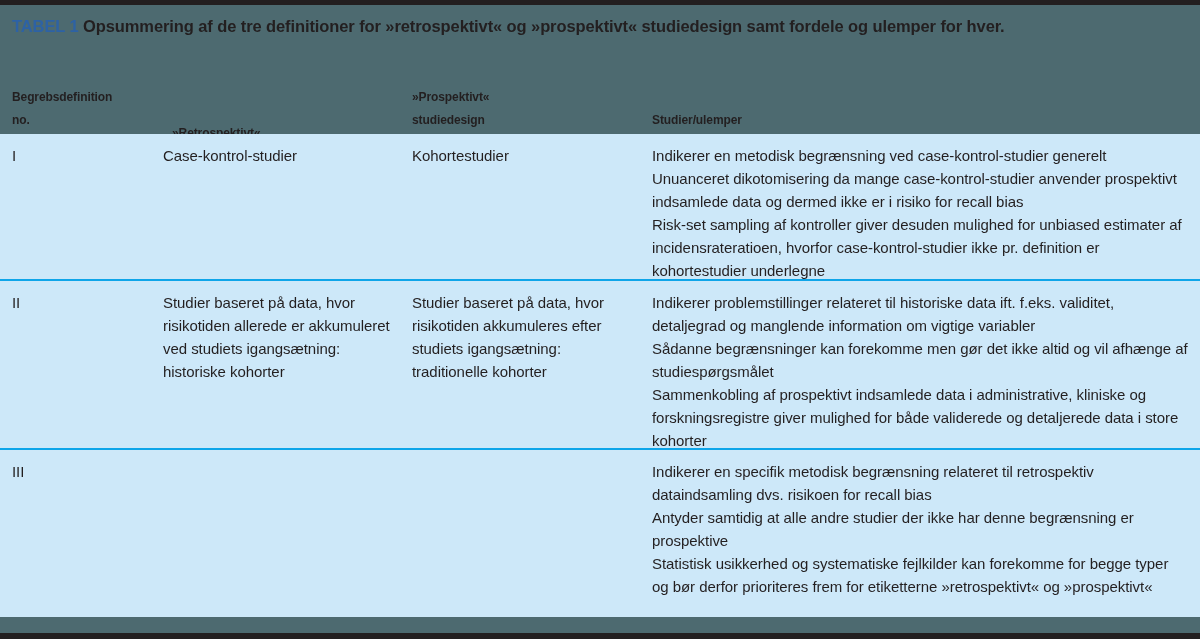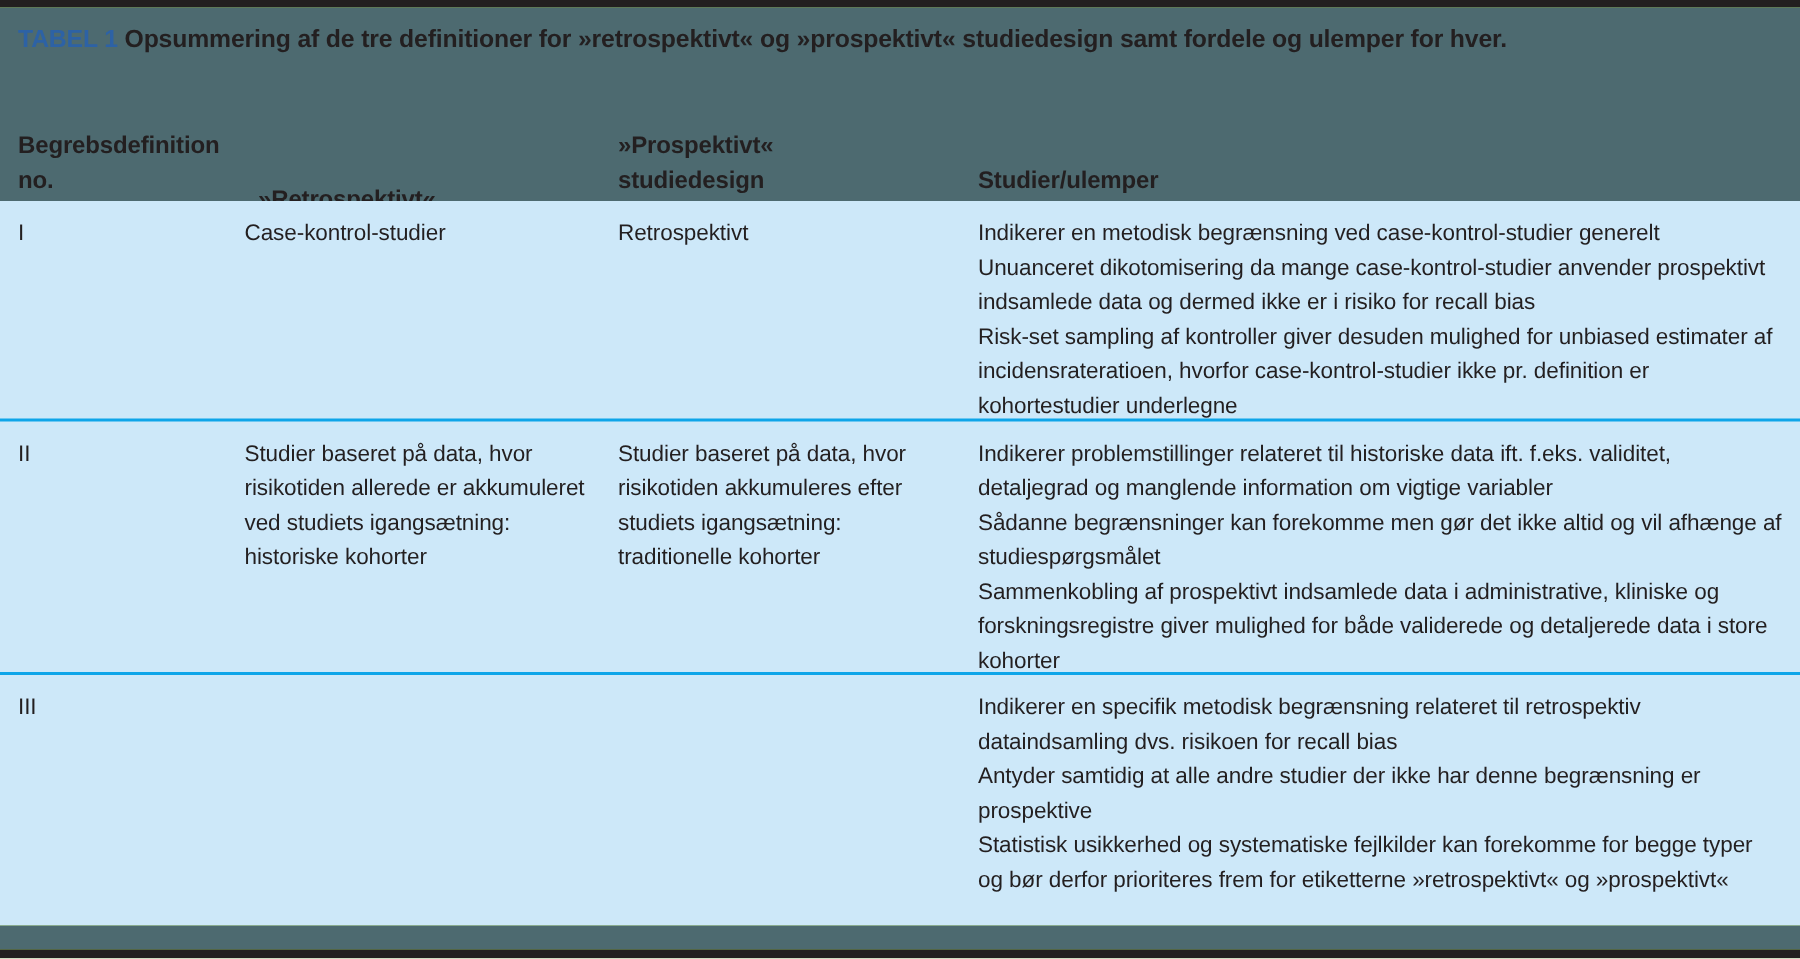--- a/index.html
+++ b/index.html
@@ -17,7 +17,7 @@
     width: 1200px;
     height: 639px;
     overflow: hidden;
-    background: #bef264;
+    background: #7dd3fc;
     box-sizing: border-box;
   }
 

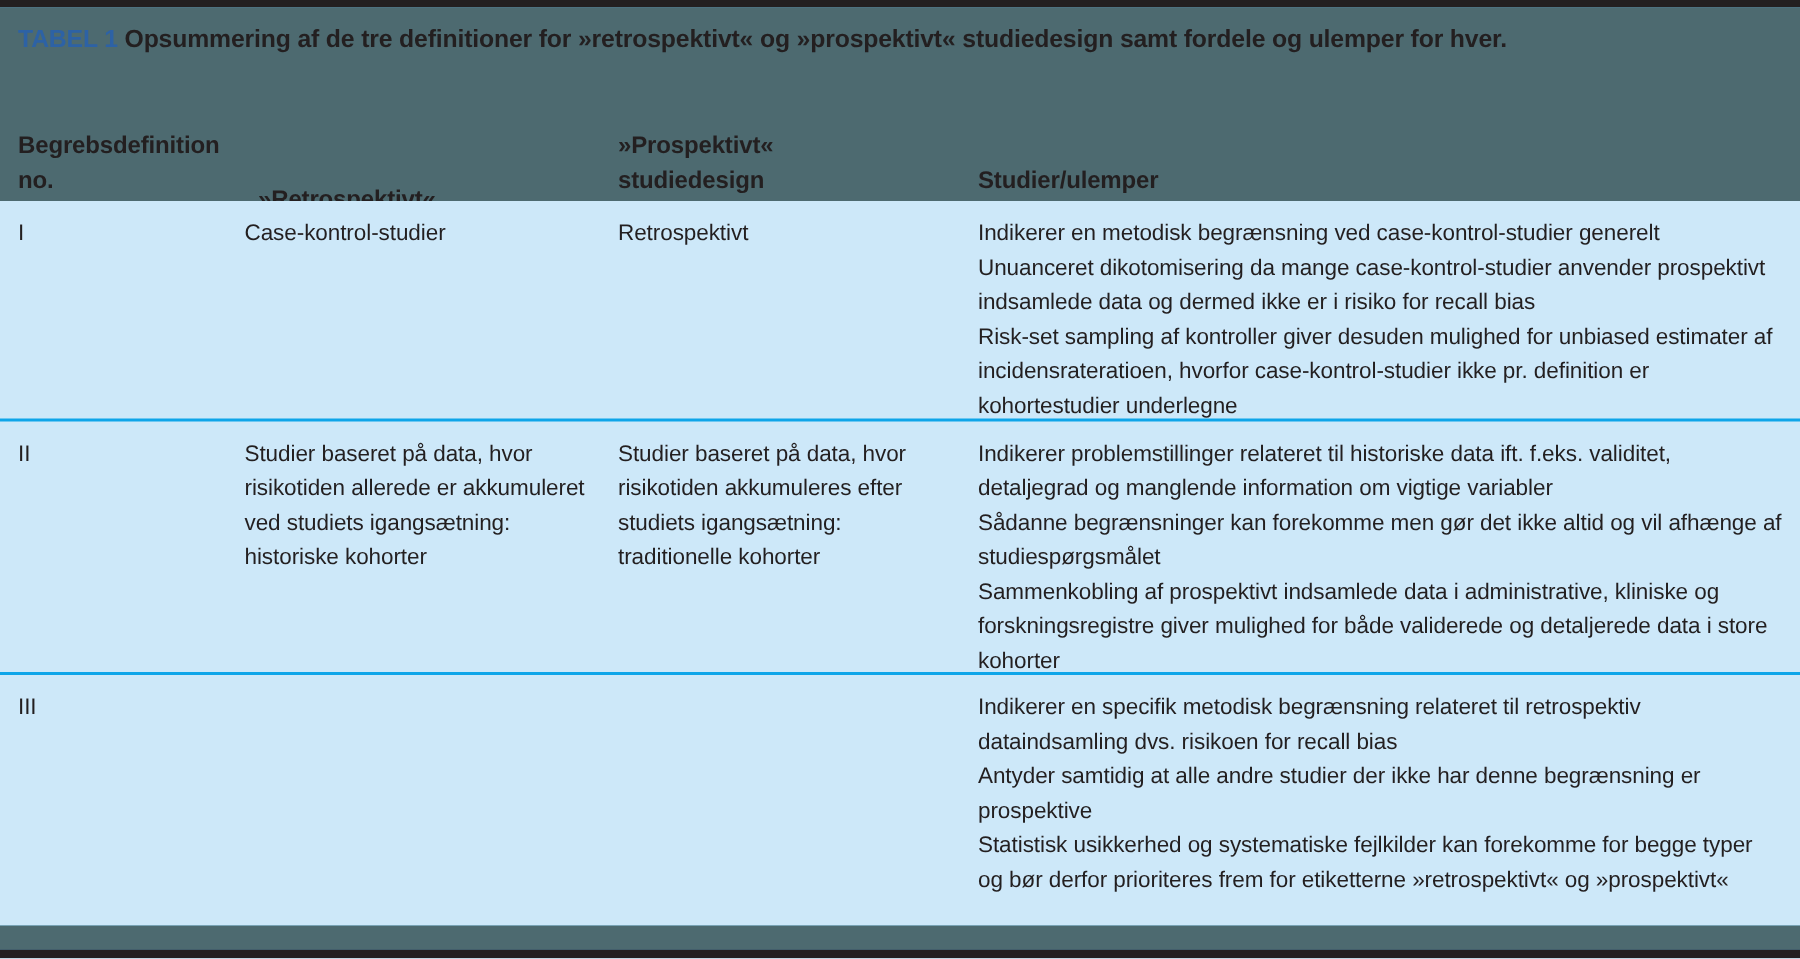--- a/index.html
+++ b/index.html
@@ -79,7 +79,7 @@
   .col-head {
     position: absolute;
     top: 0;
-    font-size: 16px;
+    font-size: 12px;
     font-weight: bold;
     line-height: 23px;
     color: #231f20;

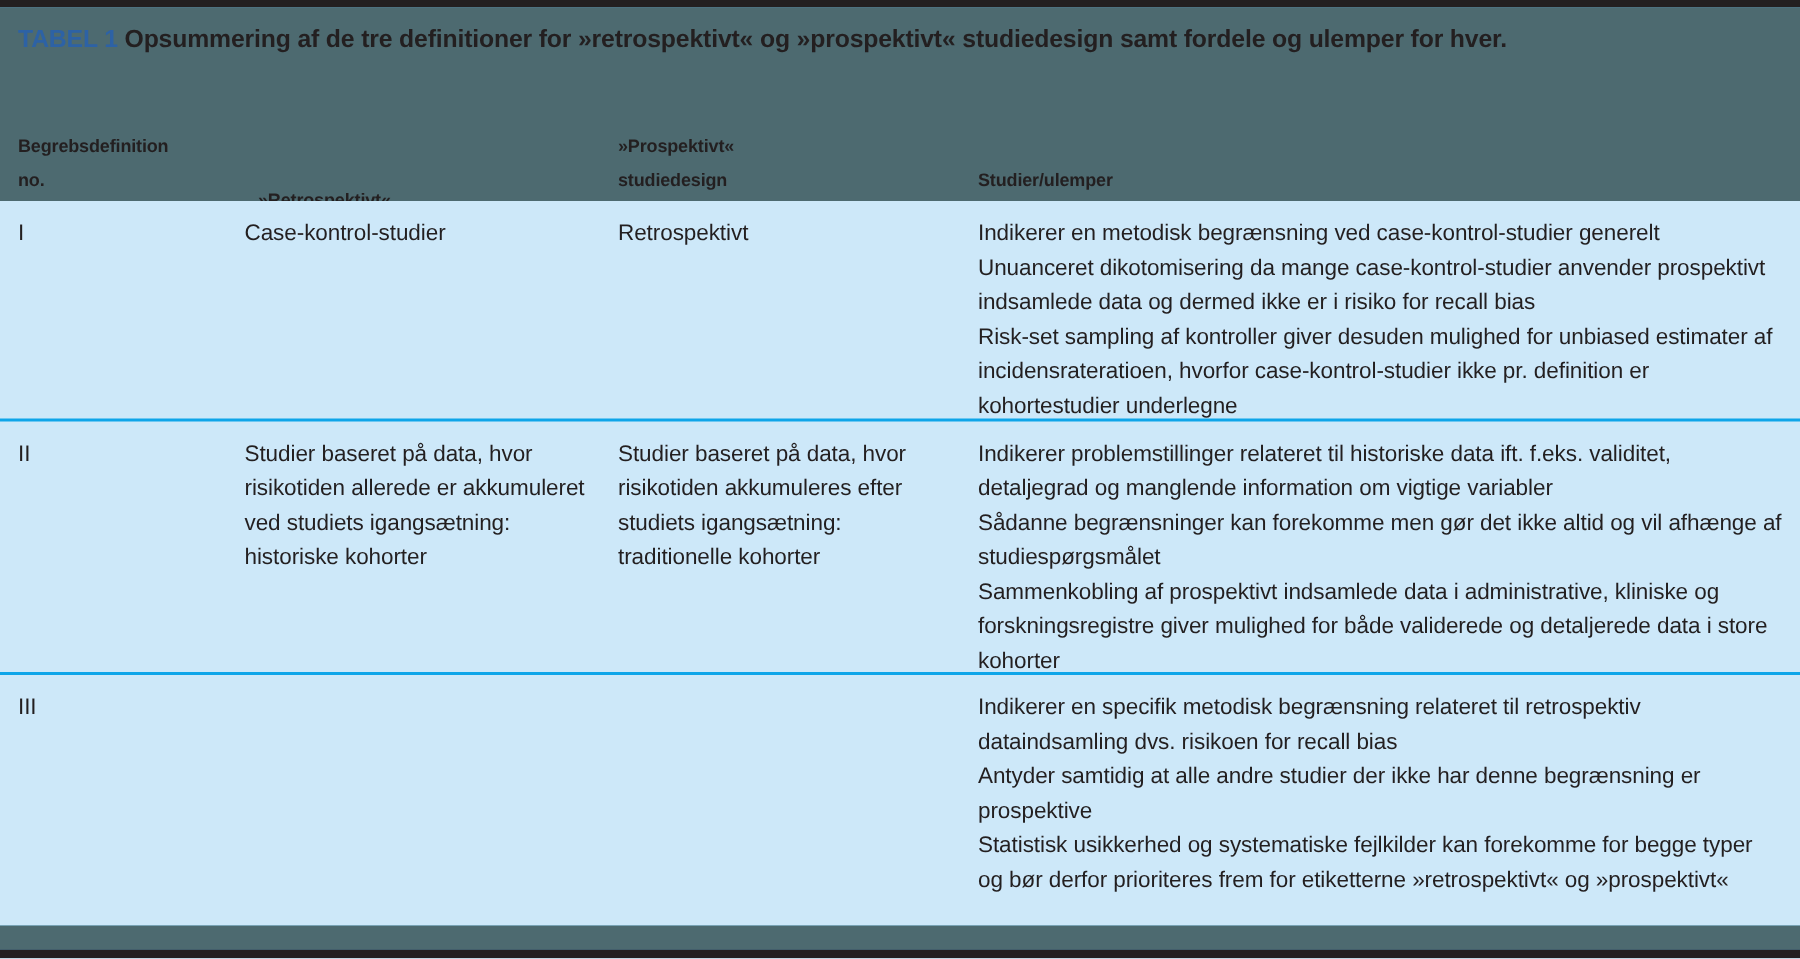--- a/index.html
+++ b/index.html
@@ -153,7 +153,7 @@
     <div class="data-row" style="height:145px;">
       <div class="cell c-no">I</div>
       <div class="cell c-retro">Case-kontrol-studier</div>
-      <div class="cell c-pro">Retrospektivt</div>
+      <div class="cell c-pro">Kohortestudier</div>
       <div class="cell c-adv">Indikerer en metodisk begrænsning ved case-kontrol-studier generelt
 Unuanceret dikotomisering da mange case-kontrol-studier anvender prospektivt indsamlede data og dermed ikke er i risiko for recall bias
 Risk-set sampling af kontroller giver desuden mulighed for unbiased estimater af incidensrateratioen, hvorfor case-kontrol-studier ikke pr. definition er kohortestudier underlegne</div>

